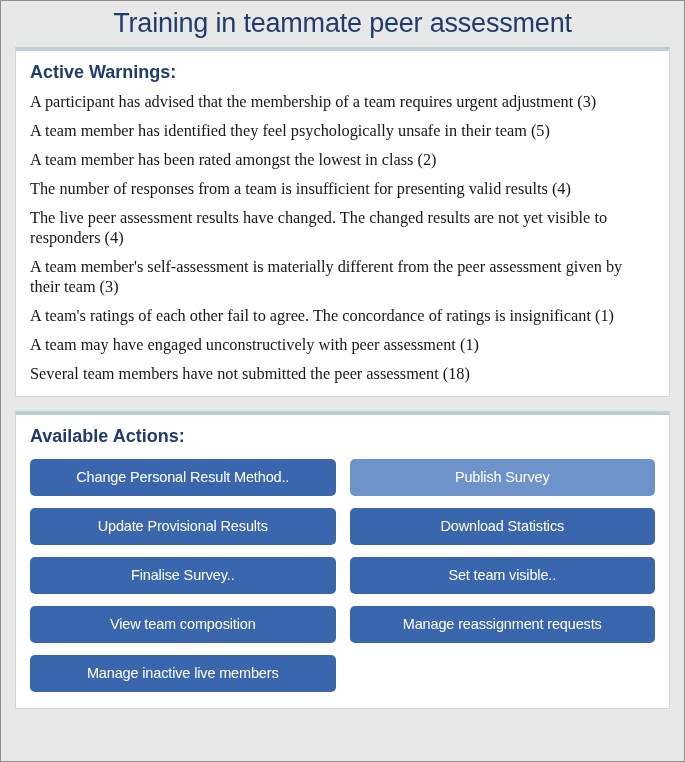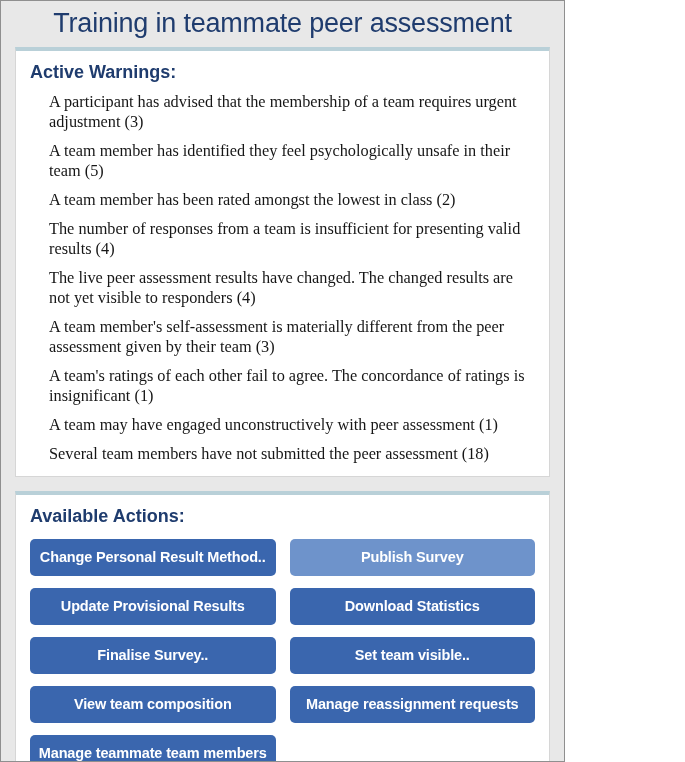--- a/index.html
+++ b/index.html
@@ -15,7 +15,7 @@
 
   .screen {
     position: relative;
-    width: 565px;
+    width: 685px;
     height: 762px;
     box-sizing: border-box;
     background: #e8e8e8;

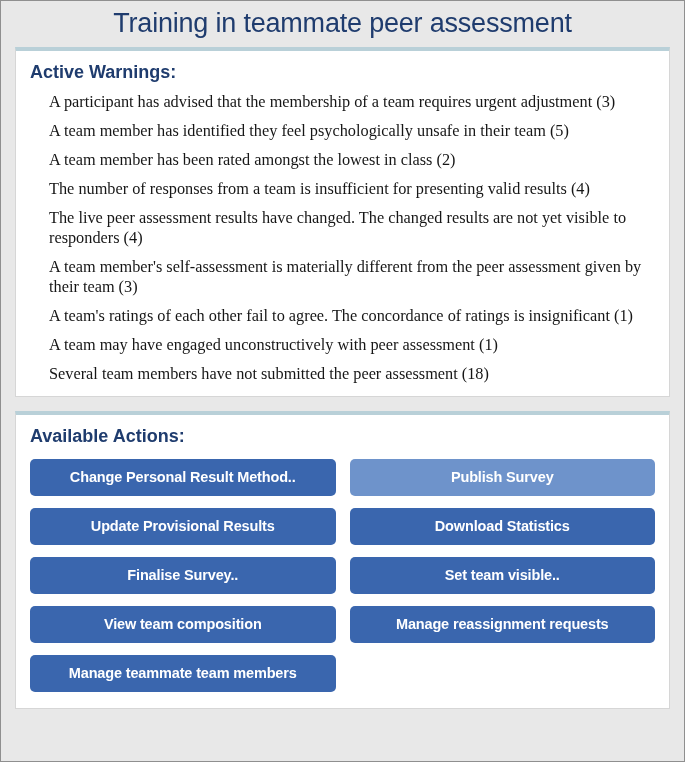--- a/index.html
+++ b/index.html
@@ -70,7 +70,6 @@
     line-height: 20px;
     color: #161616;
     padding: 4.5px 0 4.5px 0;
-    margin-left: 19px;
   }
 
   

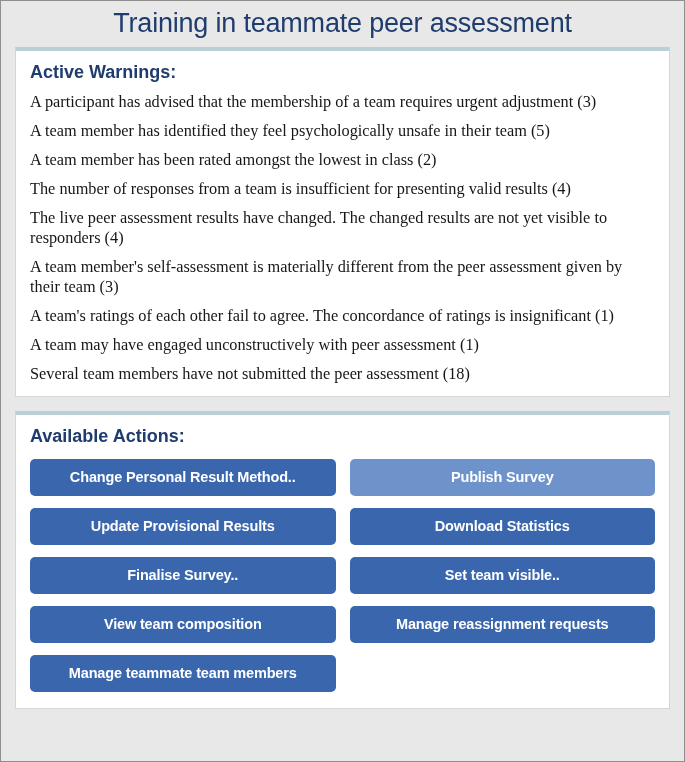--- a/index.html
+++ b/index.html
@@ -102,7 +102,6 @@
     cursor: pointer;
     white-space: nowrap;
     overflow: hidden;
-    font-weight: bold;
   }
   .action-btn.secondary {
     background: #6e93cb;

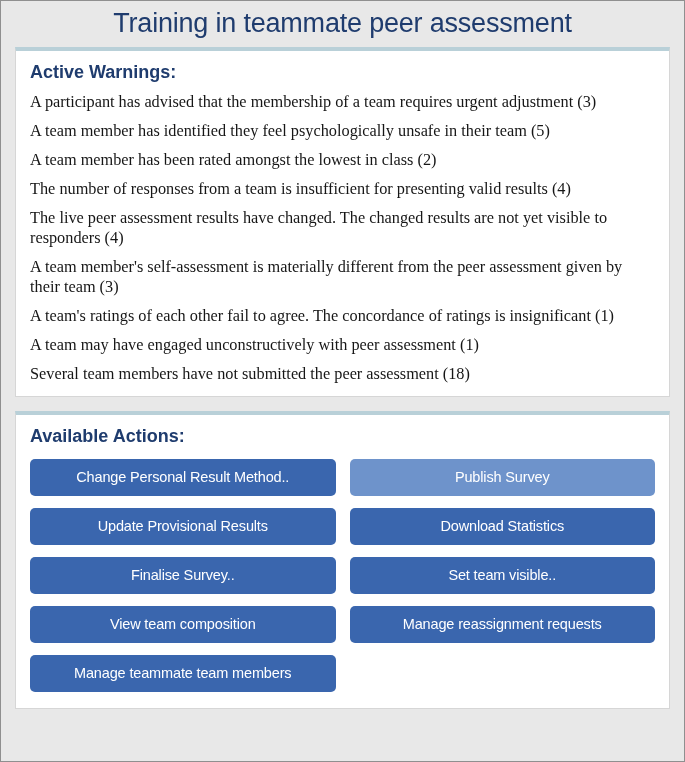--- a/index.html
+++ b/index.html
@@ -140,7 +140,7 @@
         <button class="action-btn">Set team visible..</button>
         <button class="action-btn">View team composition</button>
         <button class="action-btn">Manage reassignment requests</button>
-        <button class="action-btn">Manage teammate team members</button>
+        <button class="action-btn">Manage inactive live members</button>
       </div>
   </section>
 

